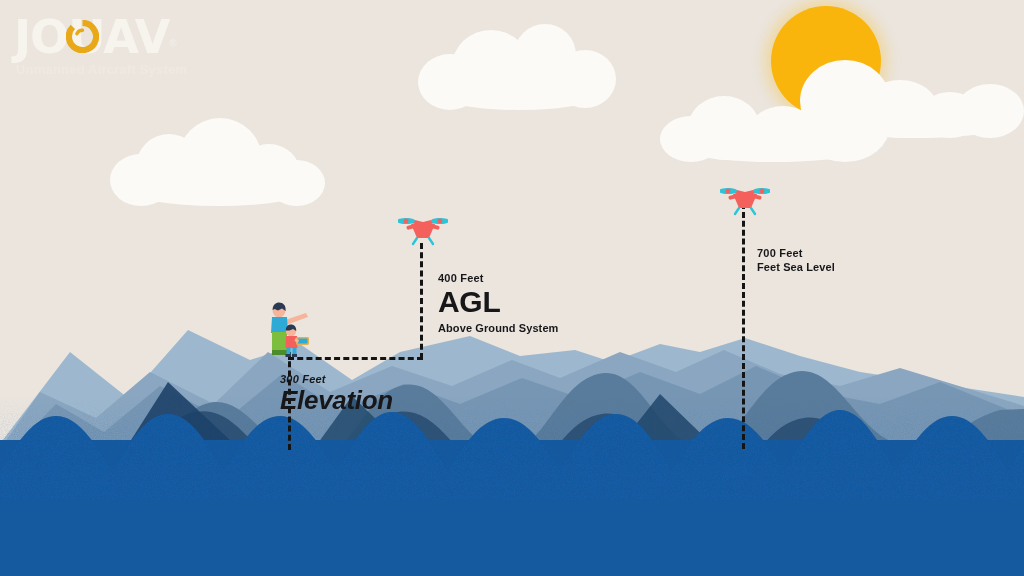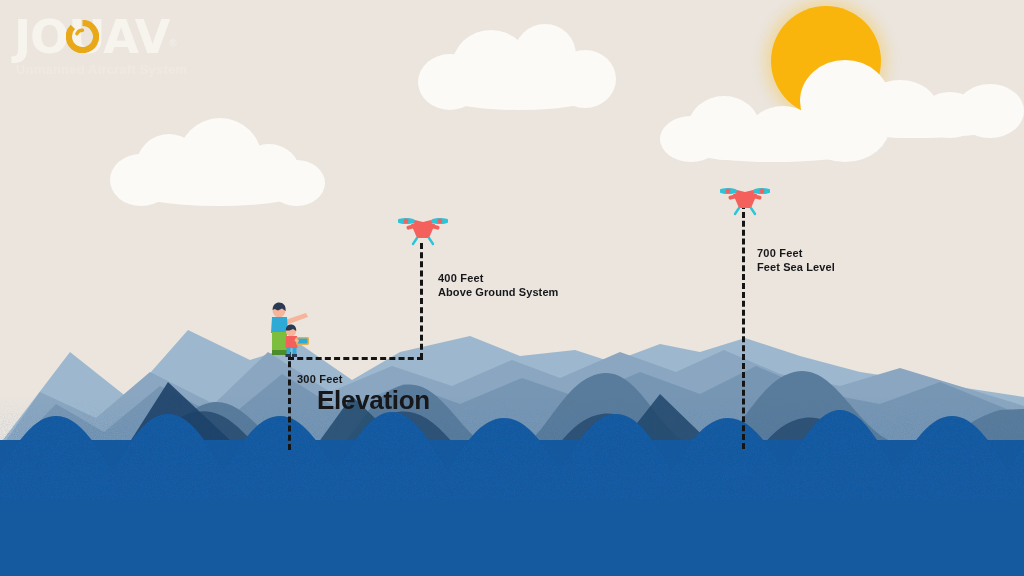--- a/index.html
+++ b/index.html
@@ -282,6 +282,7 @@
 
   <div class="lbl" style="left:438px;top:272px;">
     <span class="feet">400 Feet</span>
+    <span class="big">AGL</span>
     <span class="sub">Above Ground System</span>
   </div>
 

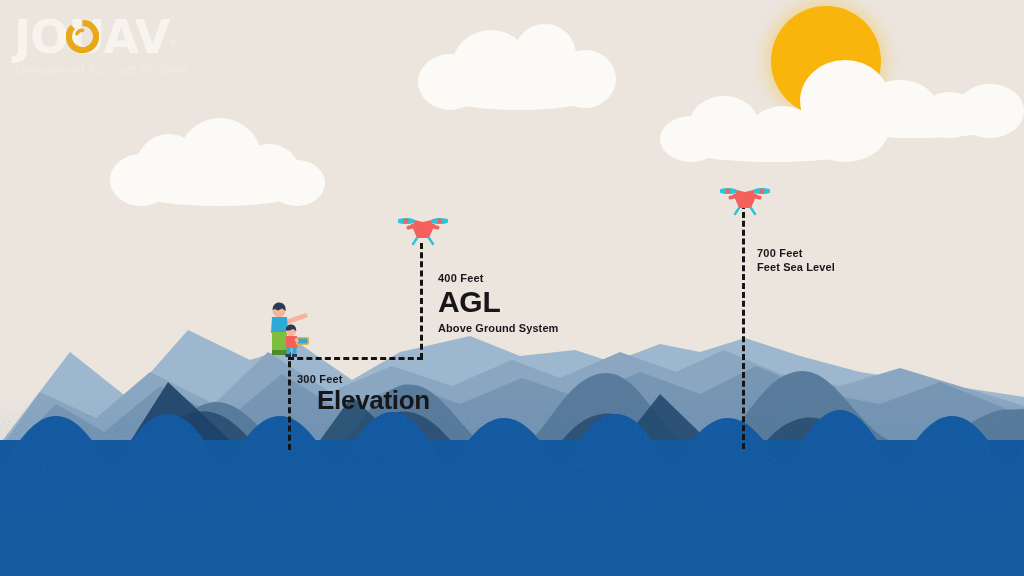--- a/index.html
+++ b/index.html
@@ -291,7 +291,7 @@
     <span class="sub">Feet Sea Level</span>
   </div>
 
-  <div class="lbl" style="left:297px;top:373px;">
+  <div class="lbl" style="left:280px;top:373px;font-style:italic;">
     <span class="feet">300 Feet</span>
     <span class="big sm">Elevation</span>
   </div>

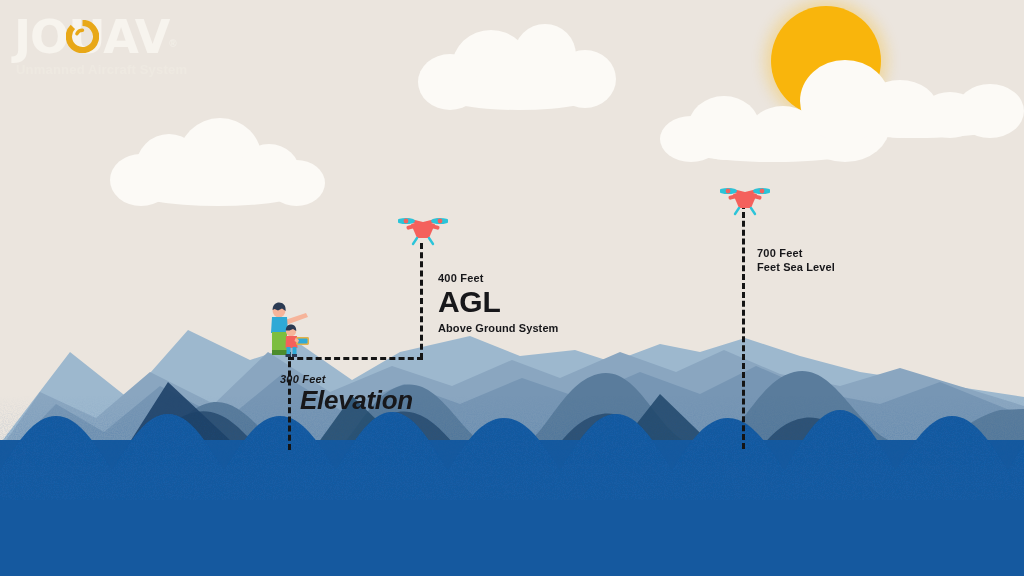--- a/index.html
+++ b/index.html
@@ -48,7 +48,7 @@
     font-size:30px;font-weight:700;letter-spacing:-.3px;
     display:block;line-height:1.15;margin-top:1px;
   }
-  .lbl .big.sm{font-size:26px;margin-left:20px;}
+  .lbl .big.sm{font-size:26px;}
   .lbl .sub{
     font-size:11px;font-weight:700;letter-spacing:.1px;
     display:block;line-height:1.1;margin-top:2px;

